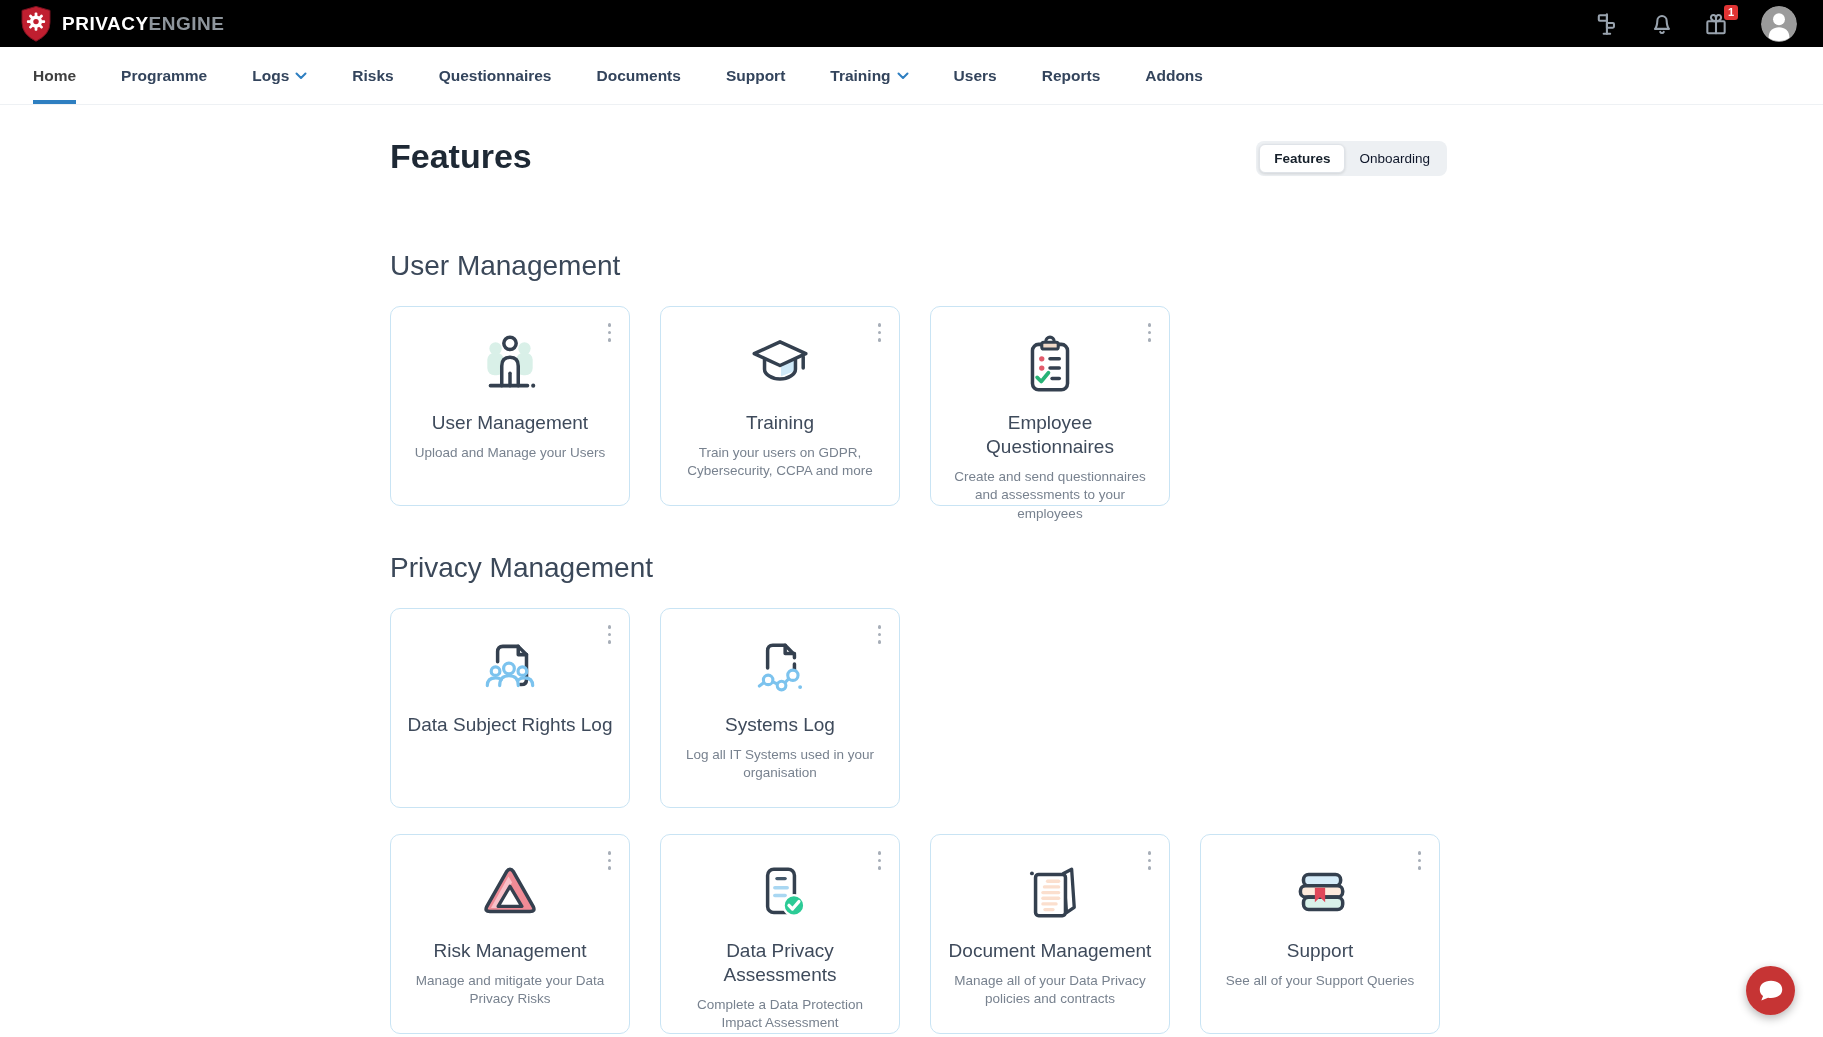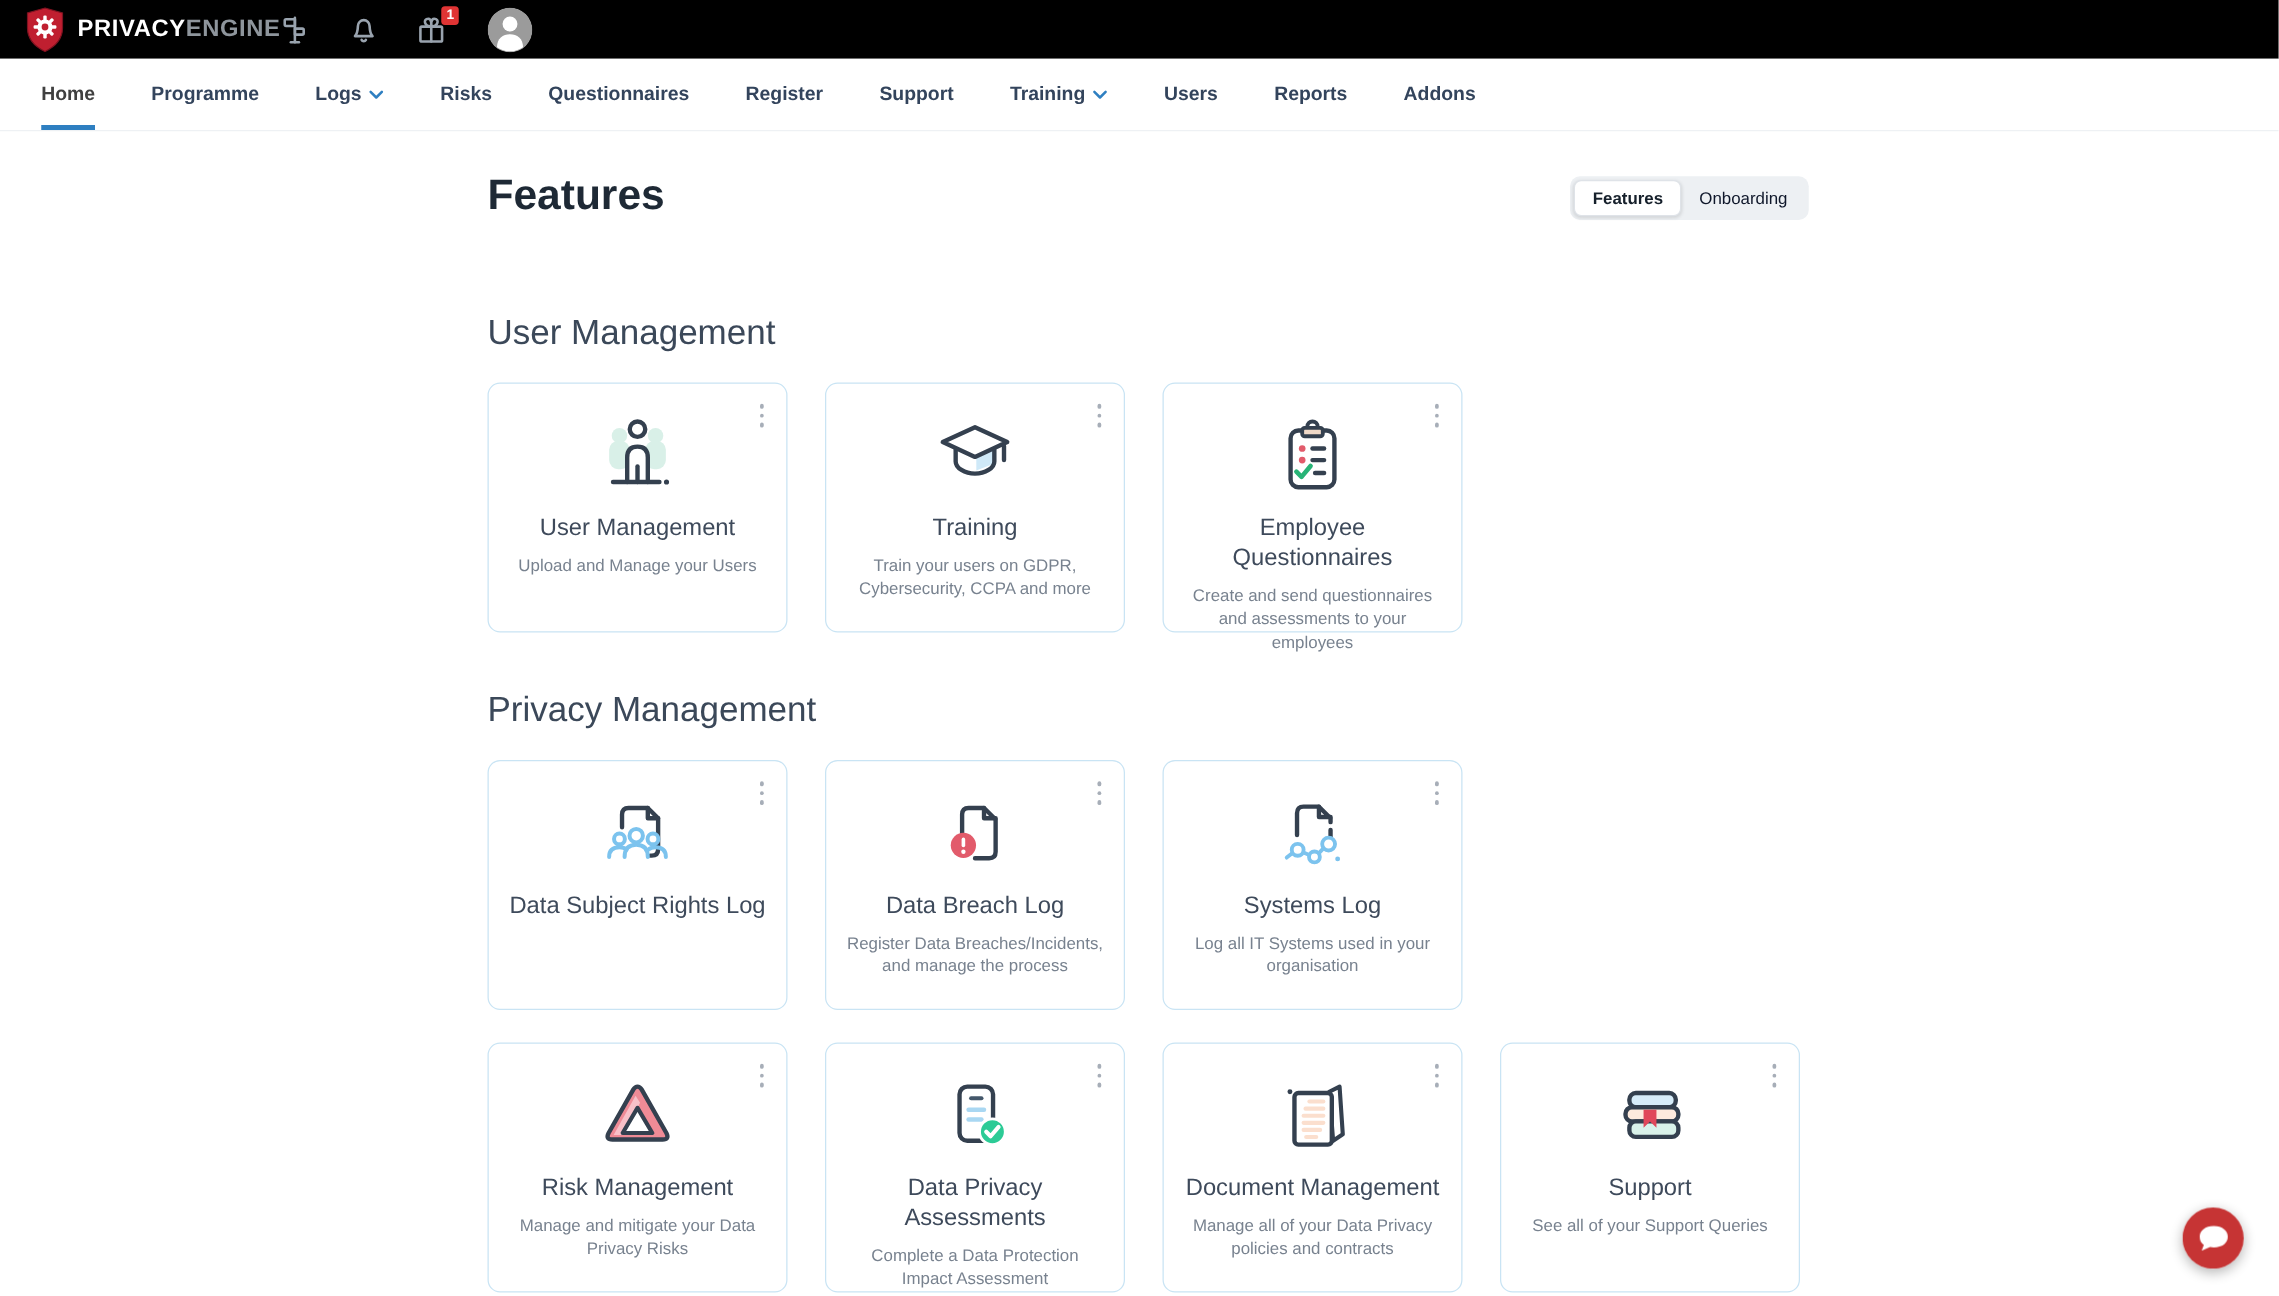--- a/index.html
+++ b/index.html
@@ -8,7 +8,7 @@
 
   
   .topbar { height:47px; background:#000; display:flex; align-items:center;
-            padding:0 26px 0 20px; }
+            justify-content:space-between; padding:0 26px 0 20px; }
   .brand { display:flex; align-items:center; gap:10px; }
   .brand-word { font-size:19px; font-weight:600; letter-spacing:.5px; }
   .brand-word .p1 { color:#ffffff; }

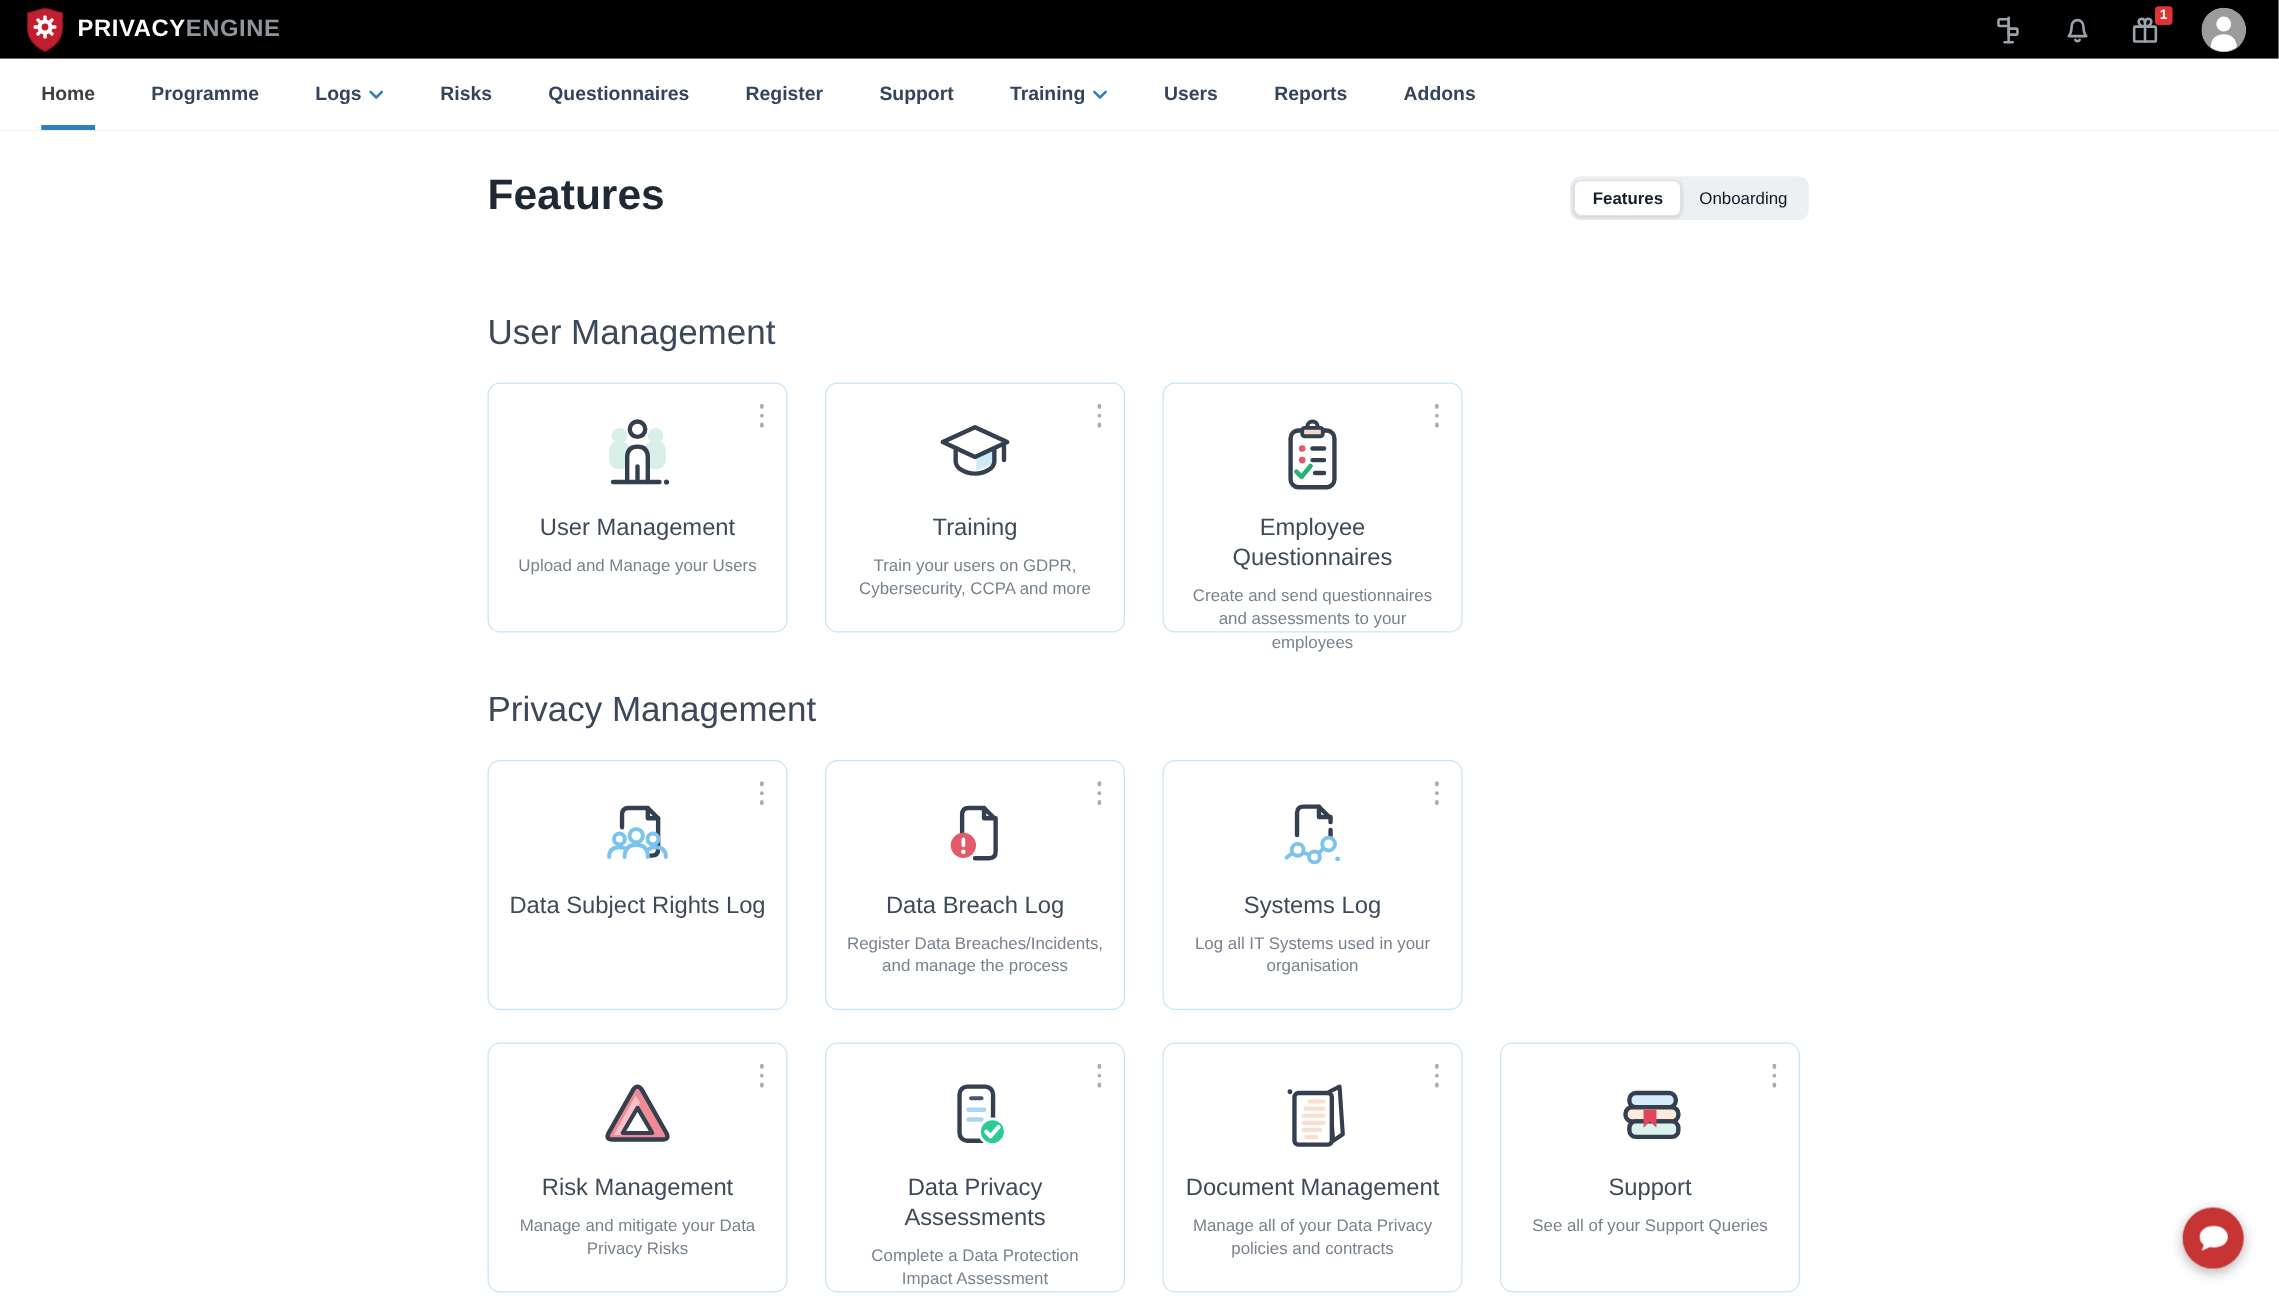--- a/index.html
+++ b/index.html
@@ -134,7 +134,7 @@
       <span>Questionnaires</span>
     </span>
   <span class="nav-item">
-      <span>Register</span>
+      <span>Documents</span>
     </span>
   <span class="nav-item">
       <span>Support</span>

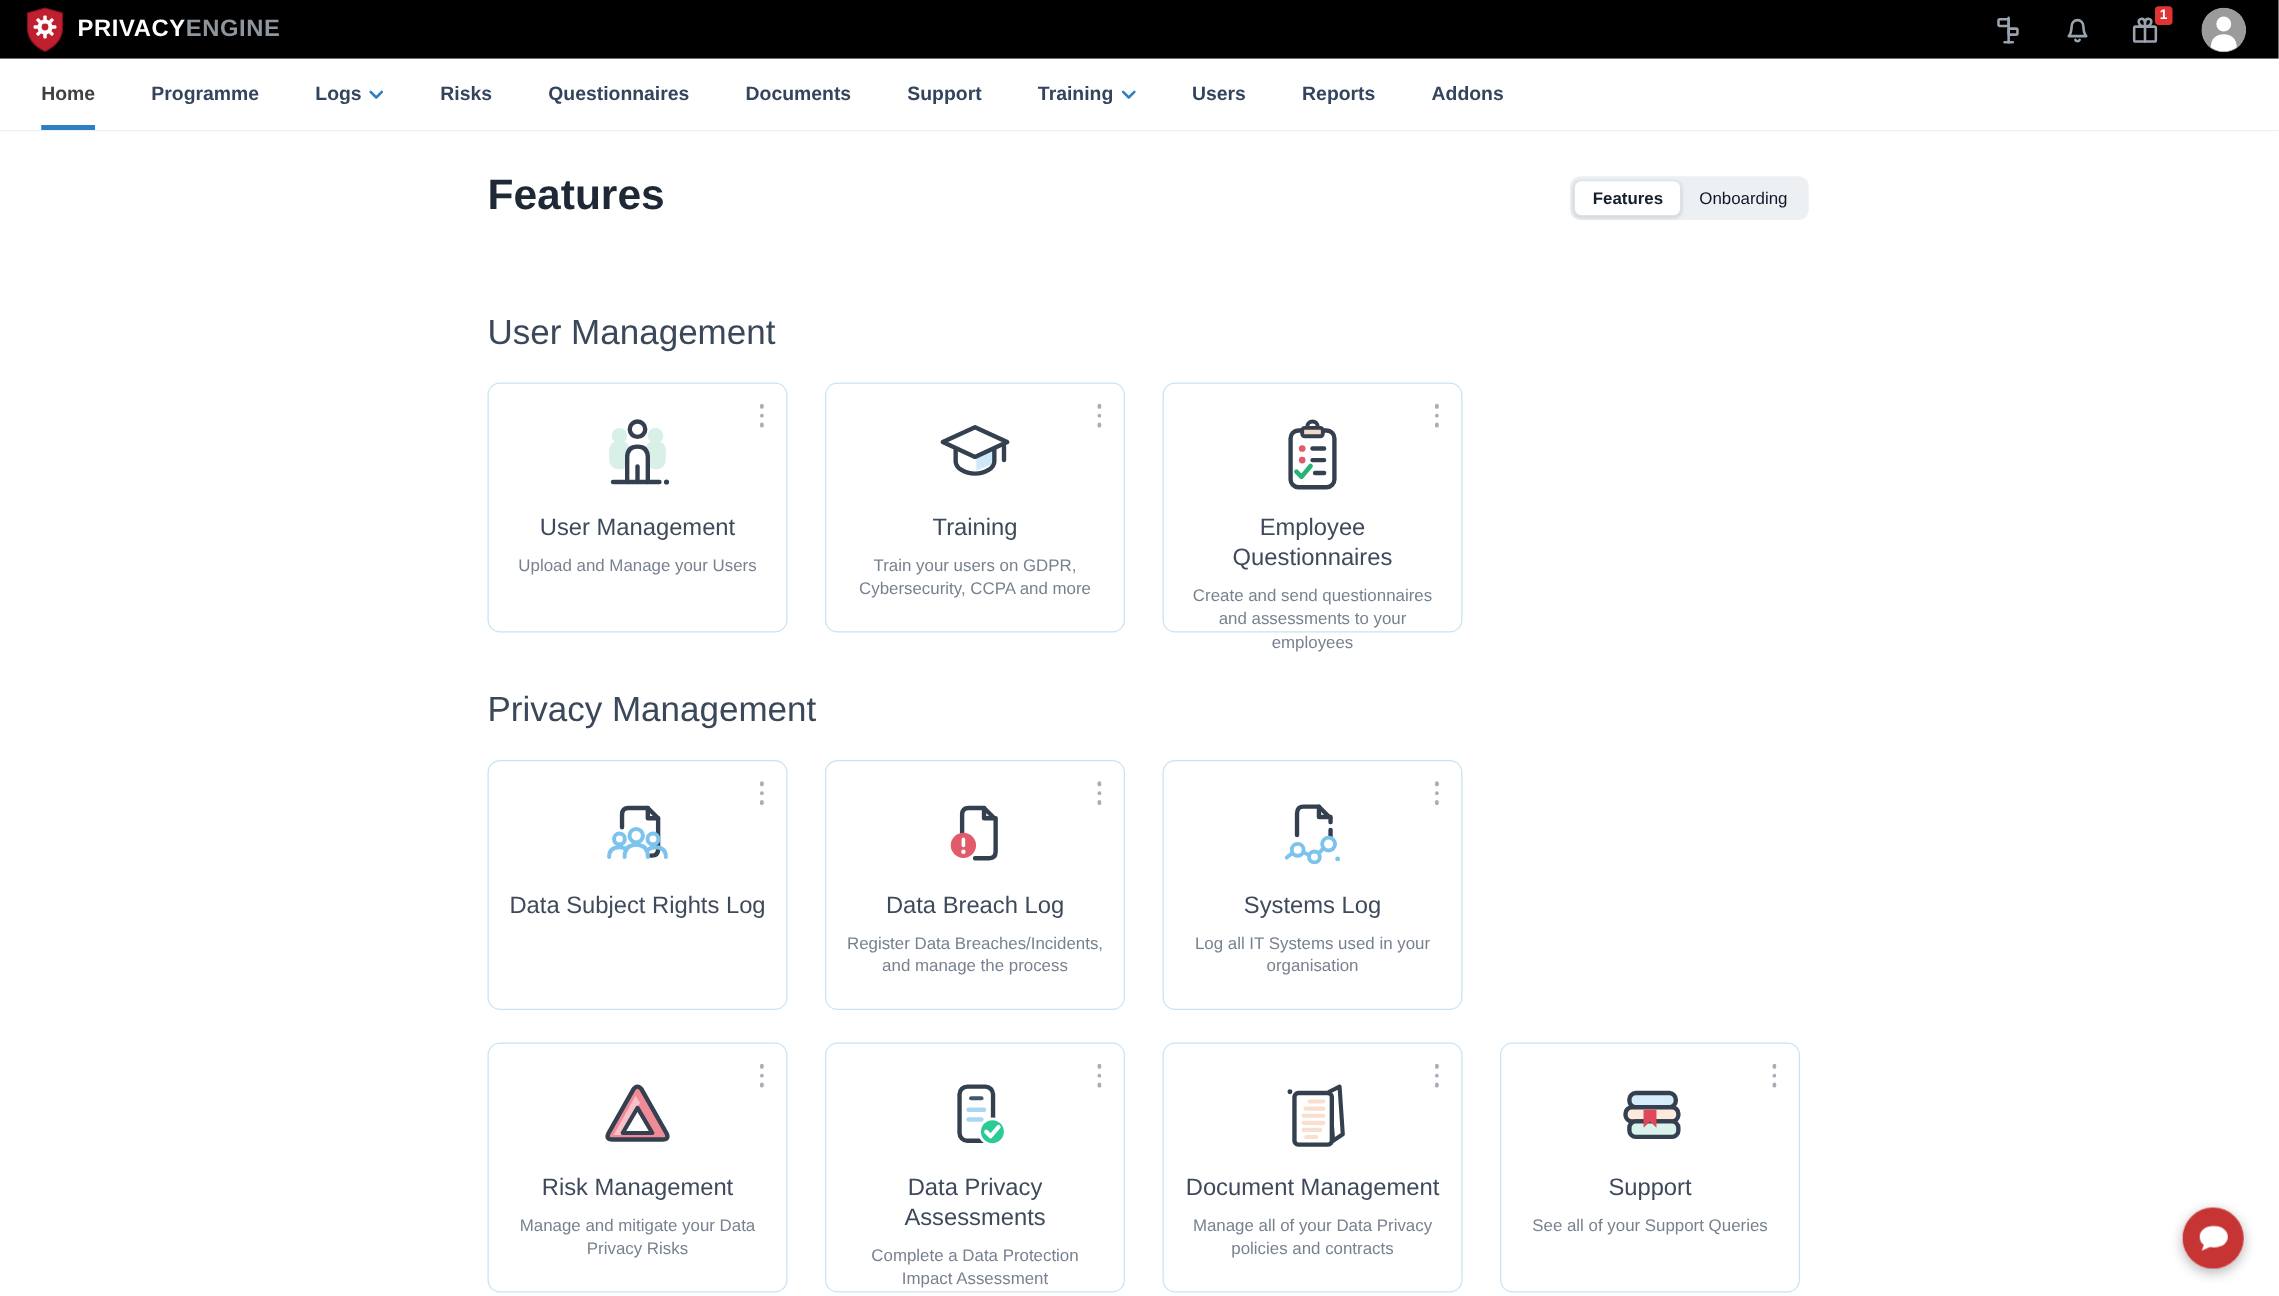--- a/index.html
+++ b/index.html
@@ -271,26 +271,6 @@
       <div class="card-title">Data Subject Rights Log</div>
     </div>
 
-    <div class="card">
-      <span class="kebab">
-          <i></i>
-          <i></i>
-          <i></i>
-        </span>
-      <div class="card-icon">
-        <svg viewBox="0 0 64 64">
-          <g fill="#fff" stroke="#34404f" stroke-width="3.4" stroke-linecap="round" stroke-linejoin="round">
-            <path d="M22 32 V17 q0-5 5-5 h12 l9 9 v25 q0 5-5 5 H32"></path>
-            <path d="M39 12 v8 h9" fill="none"></path>
-          </g>
-          <circle cx="23" cy="41" r="9.8" fill="#e25b6b"></circle>
-          <rect x="21.6" y="35" width="2.8" height="7.5" rx="1.4" fill="#fff"></rect>
-          <circle cx="23" cy="46" r="1.7" fill="#fff"></circle>
-        </svg>
-      </div>
-      <div class="card-title">Data Breach Log</div>
-      <div class="card-desc">Register Data Breaches/Incidents, and manage the process</div>
-    </div>
 
     <div class="card">
       <span class="kebab">

